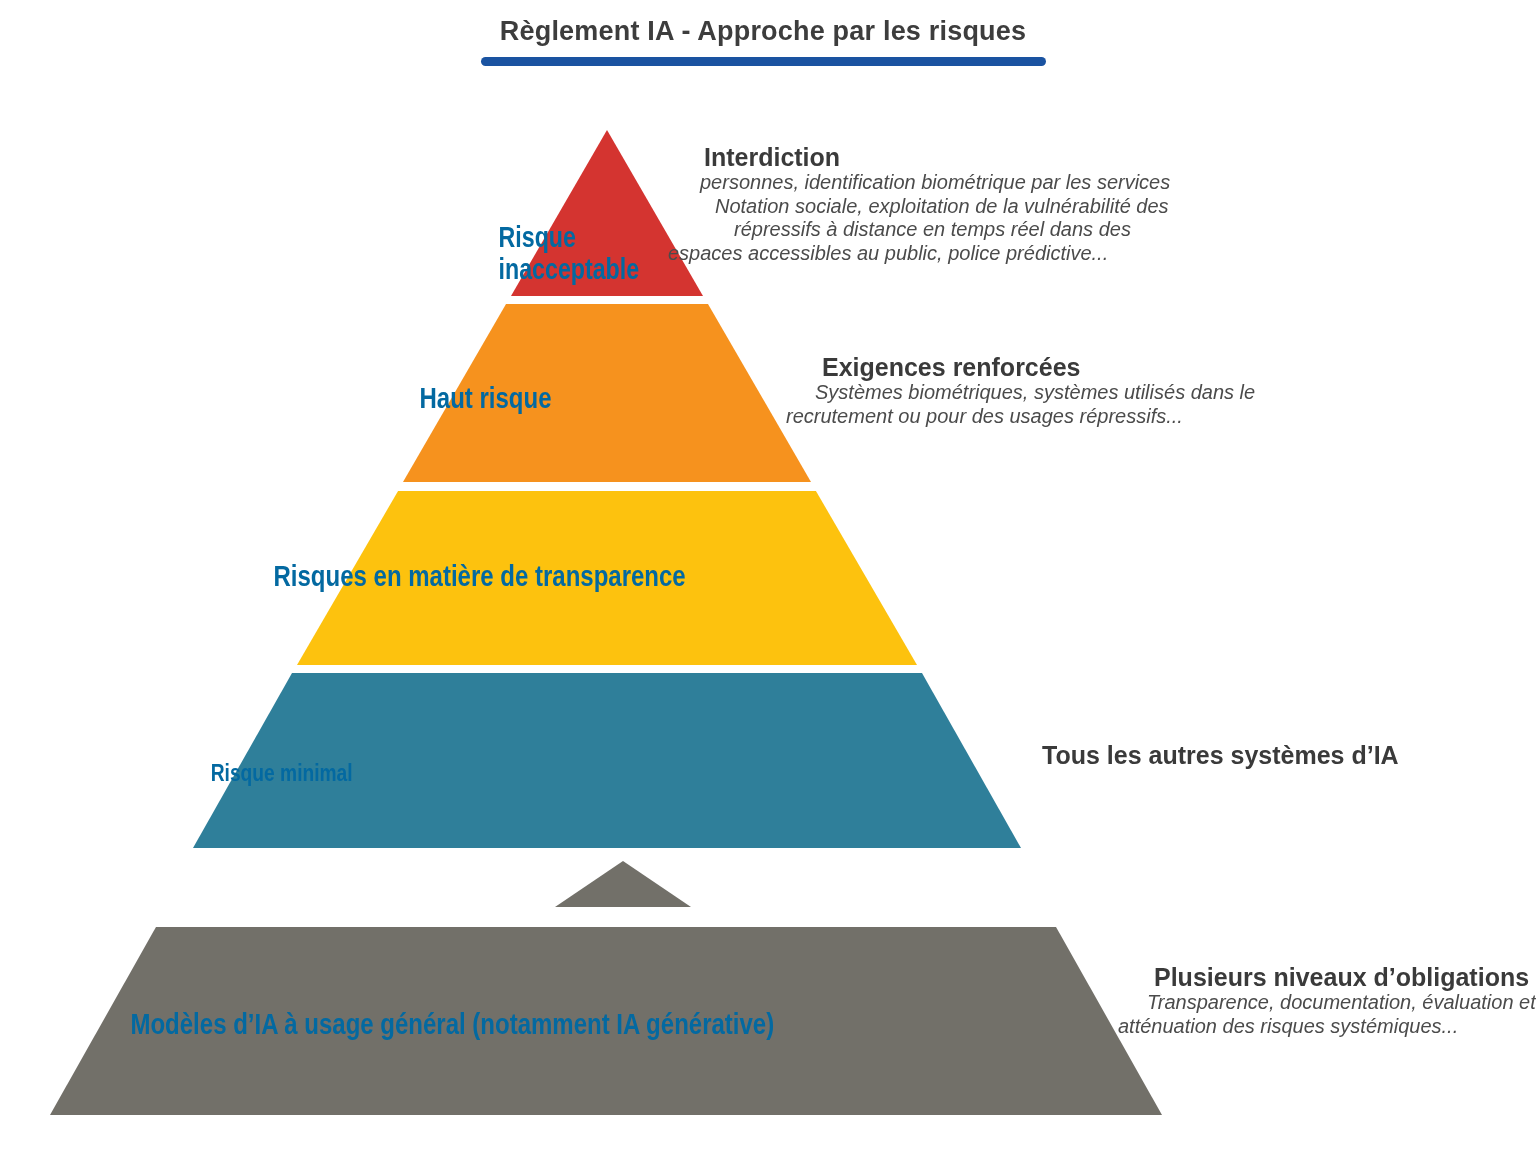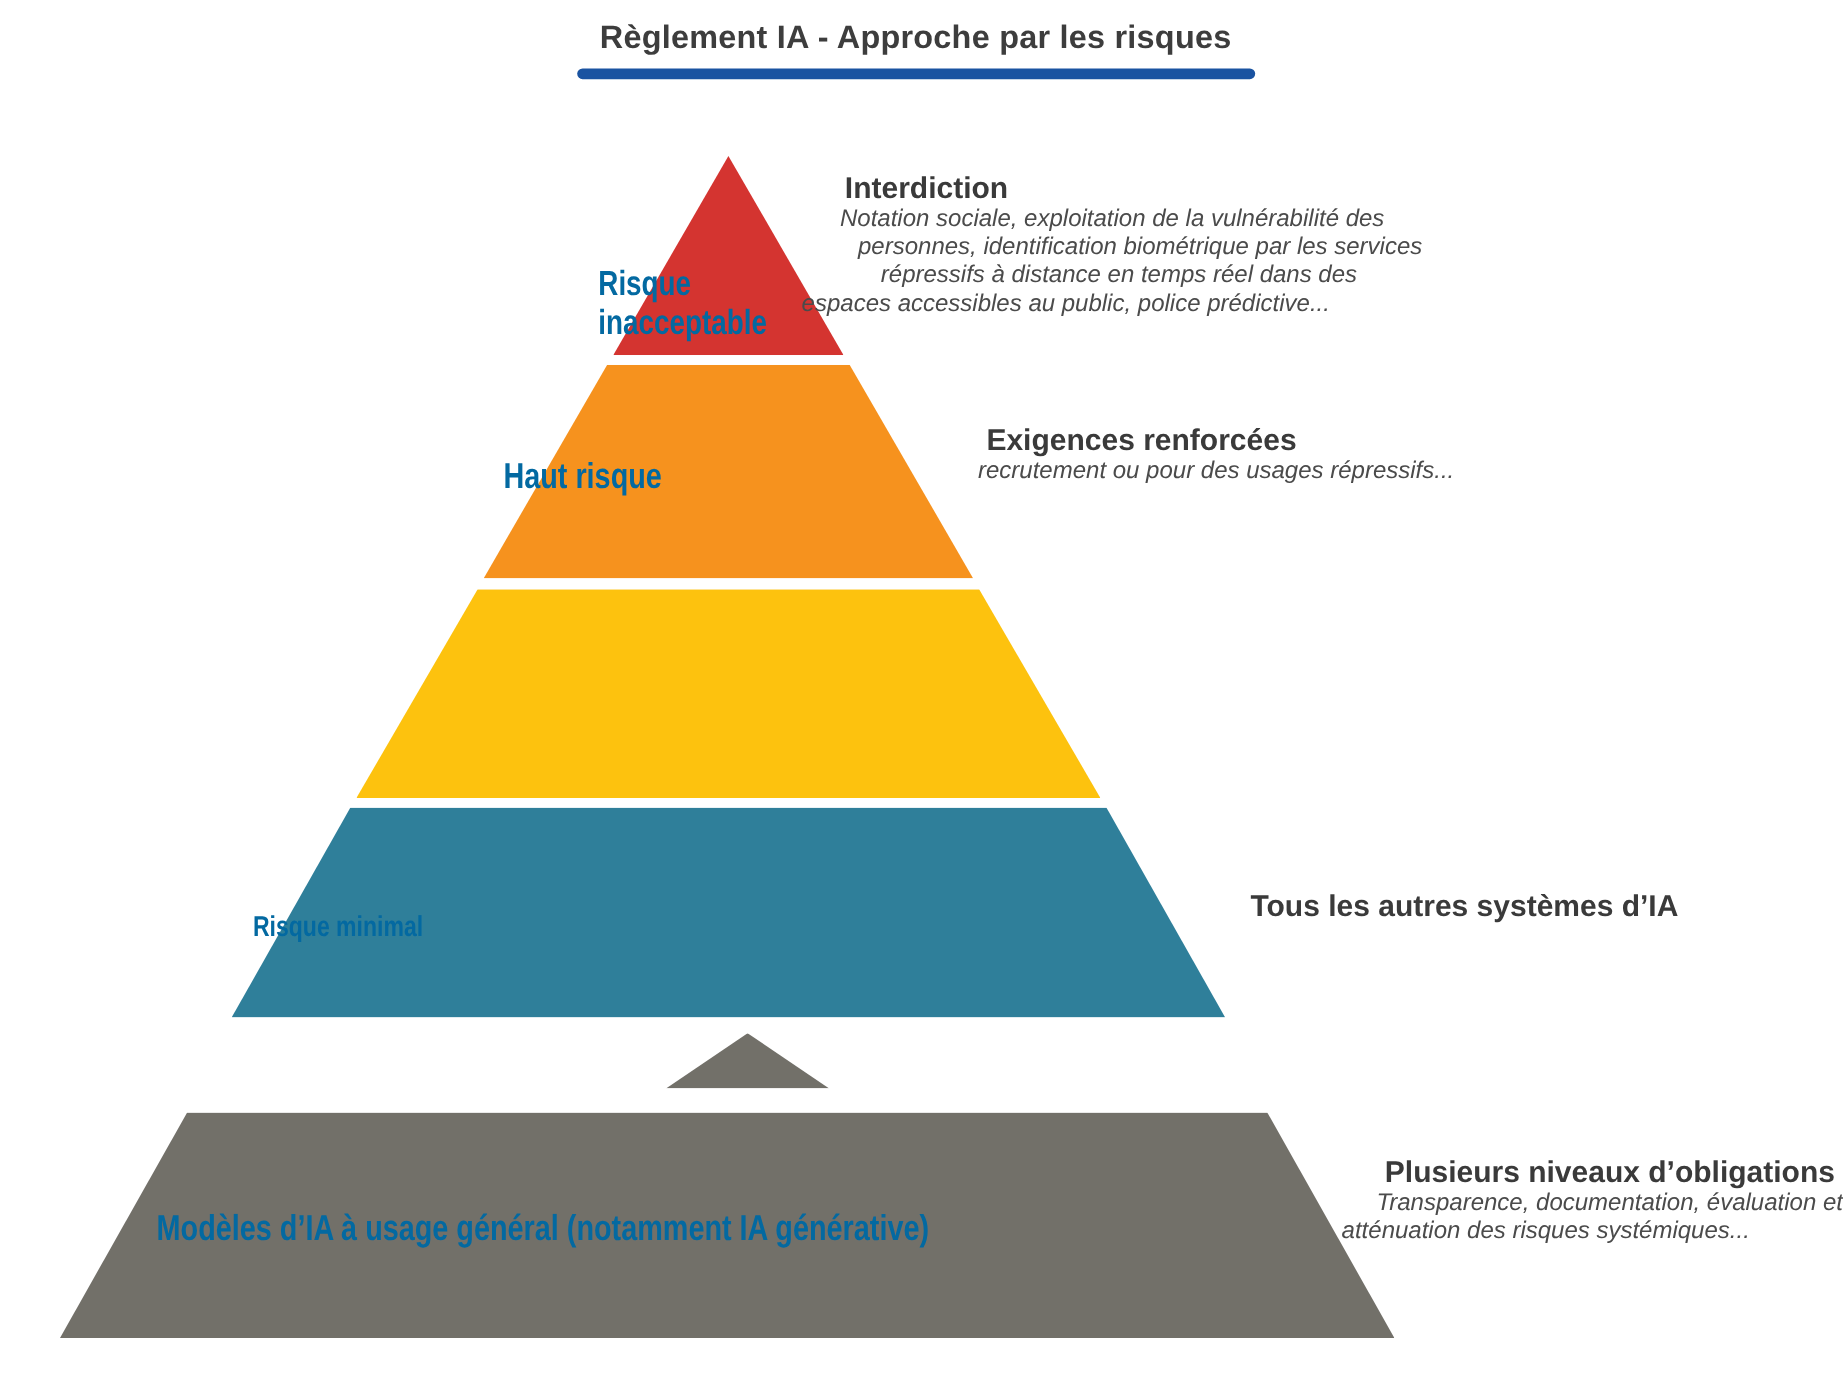--- a/index.html
+++ b/index.html
@@ -113,8 +113,8 @@
 
   <div class="ann ann-1">
     <div class="ann-title">Interdiction</div>
+    <div class="line">personnes, identification biométrique par les services</div>
     <div class="line">Notation sociale, exploitation de la vulnérabilité des</div>
-    <div class="line">personnes, identification biométrique par les services</div>
     <div class="line">répressifs à distance en temps réel dans des</div>
     <div class="line">espaces accessibles au public, police prédictive...</div>
   </div>

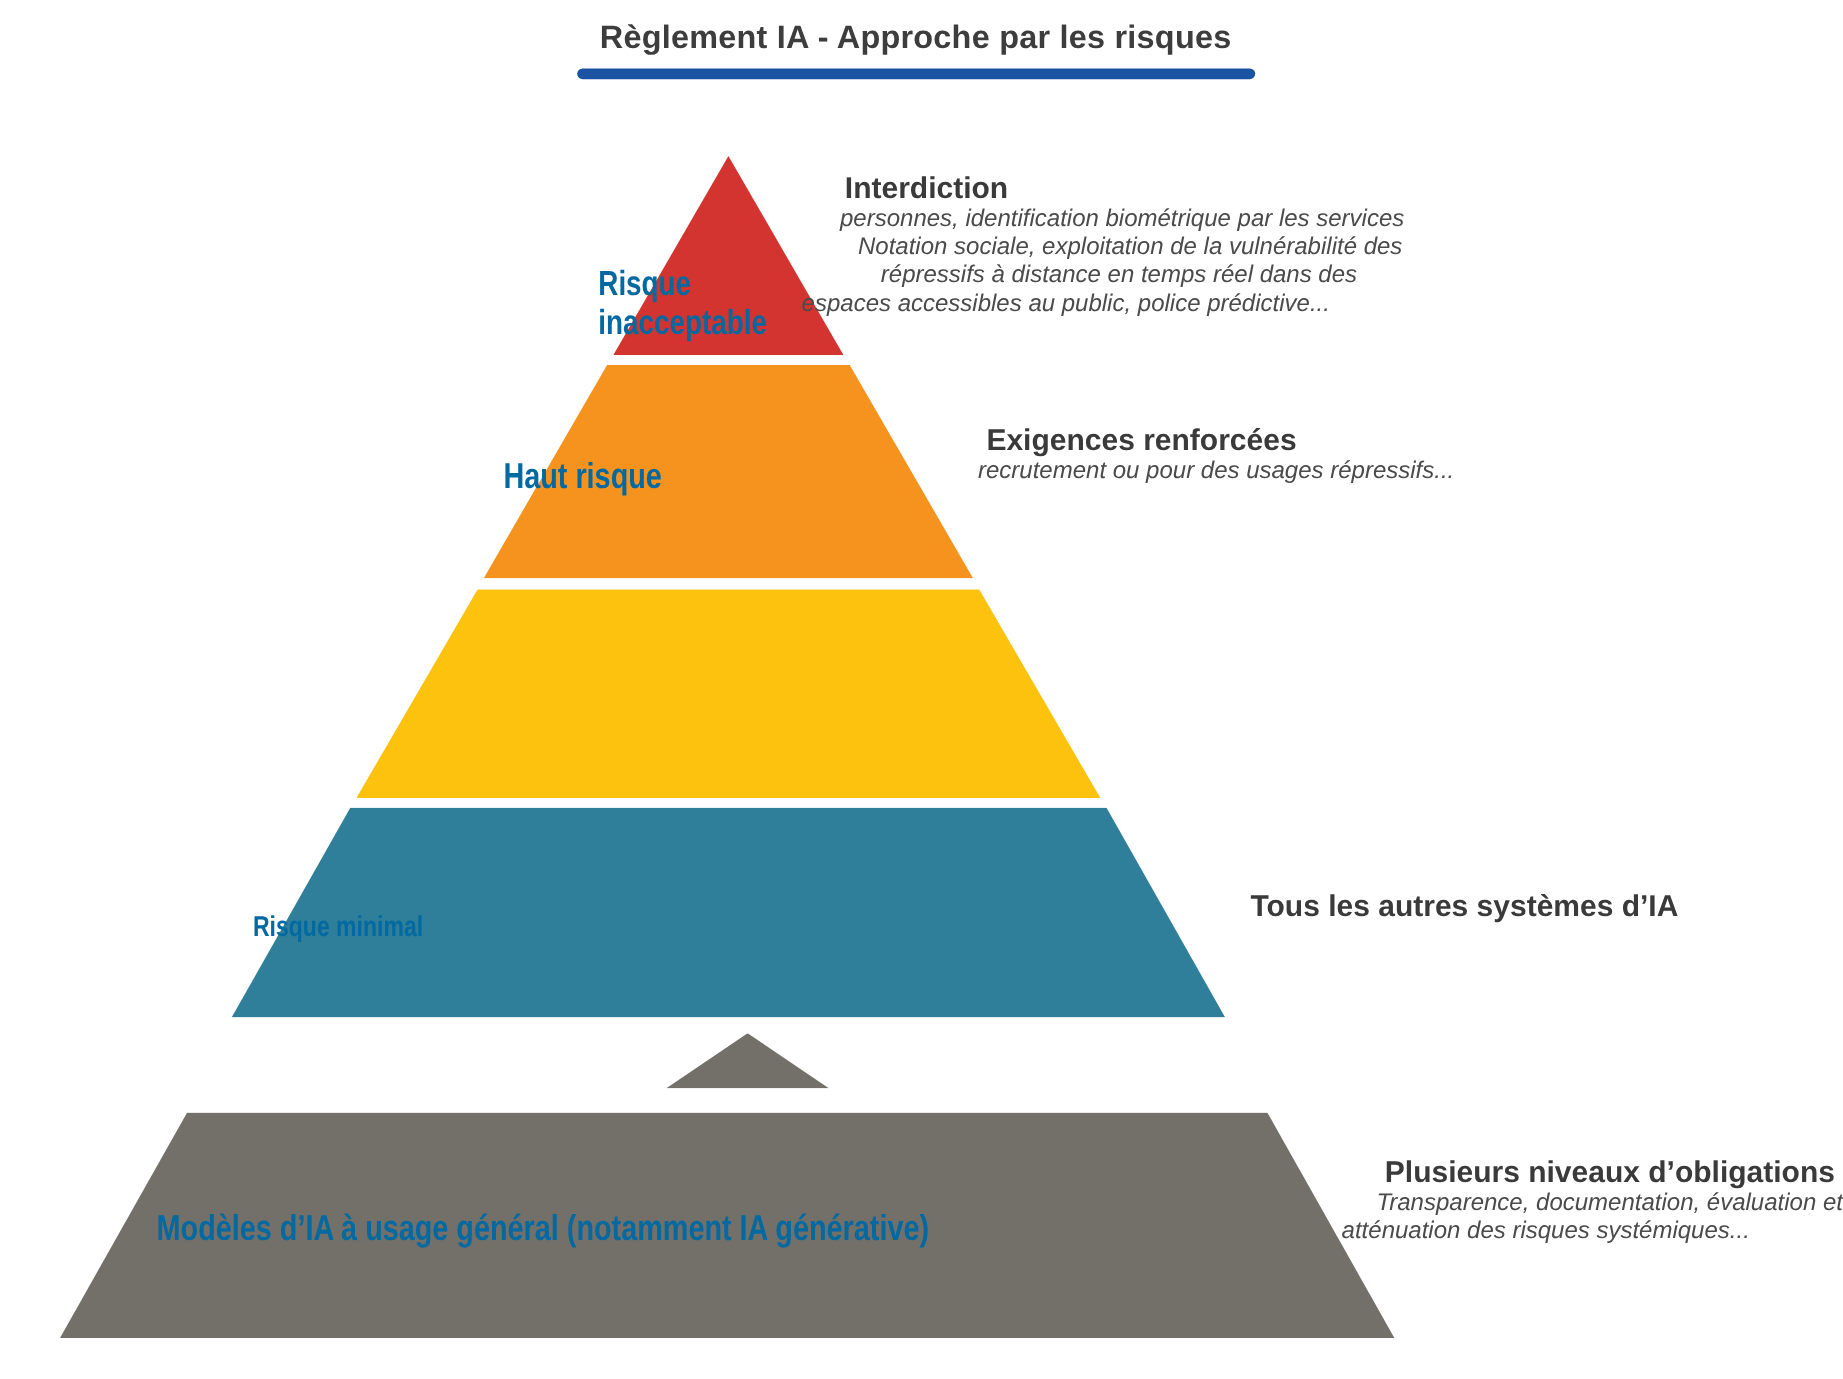--- a/index.html
+++ b/index.html
@@ -121,6 +121,7 @@
 
   <div class="ann ann-2">
     <div class="ann-title">Exigences renforcées</div>
+    <div class="line">Systèmes biométriques, systèmes utilisés dans le</div>
     <div class="line">recrutement ou pour des usages répressifs...</div>
   </div>
 

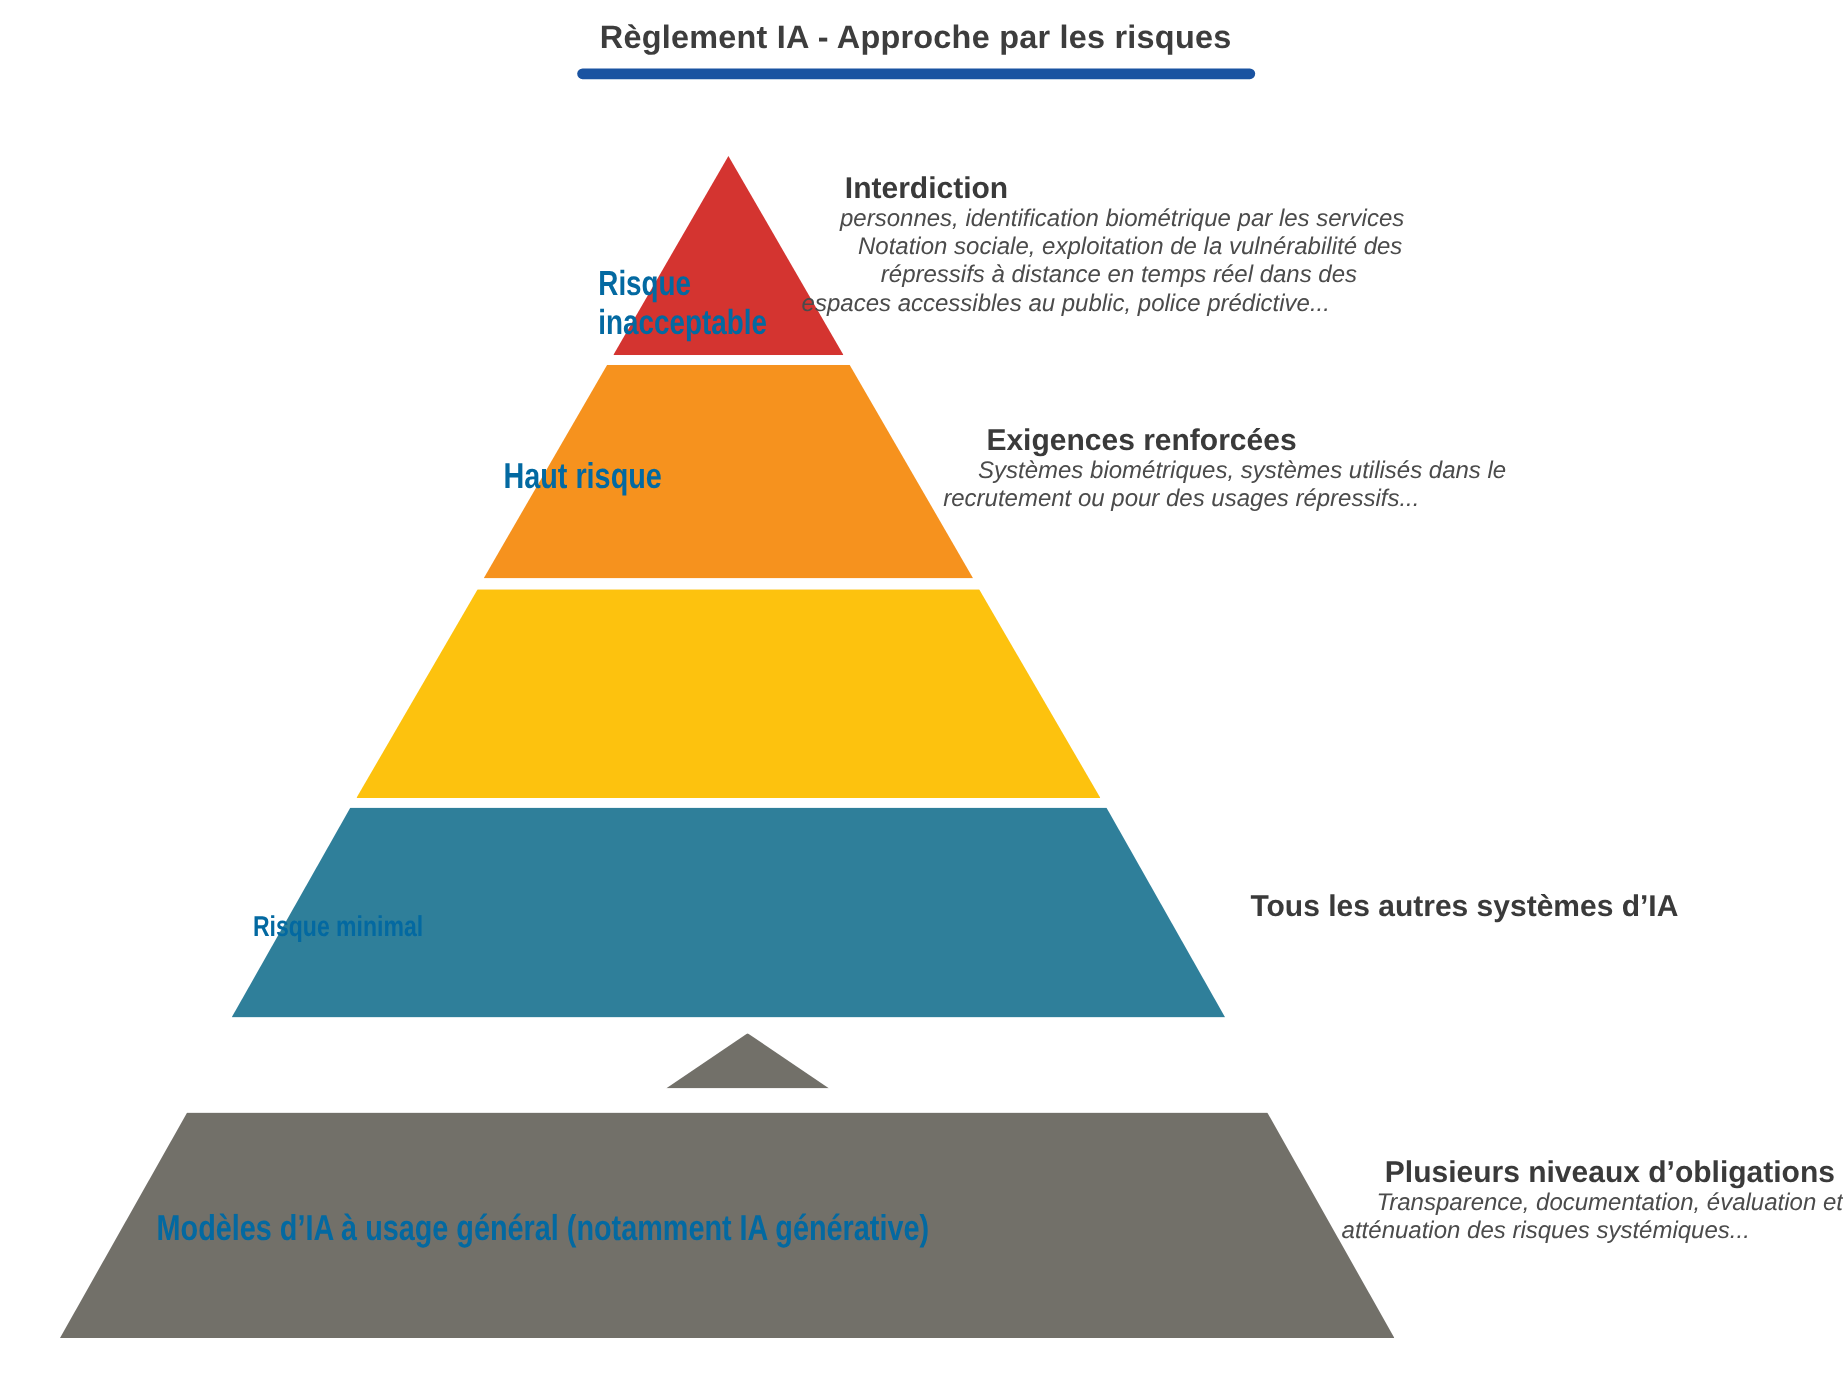--- a/index.html
+++ b/index.html
@@ -104,6 +104,9 @@
   <div class="band-label lab-high">
     <span class="cond">Haut risque</span>
   </div>
+  <div class="band-label lab-transparency">
+    <span class="cond">Risques en matière de transparence</span>
+  </div>
   <div class="band-label lab-minimal">
     <span class="cond">Risque minimal</span>
   </div>

